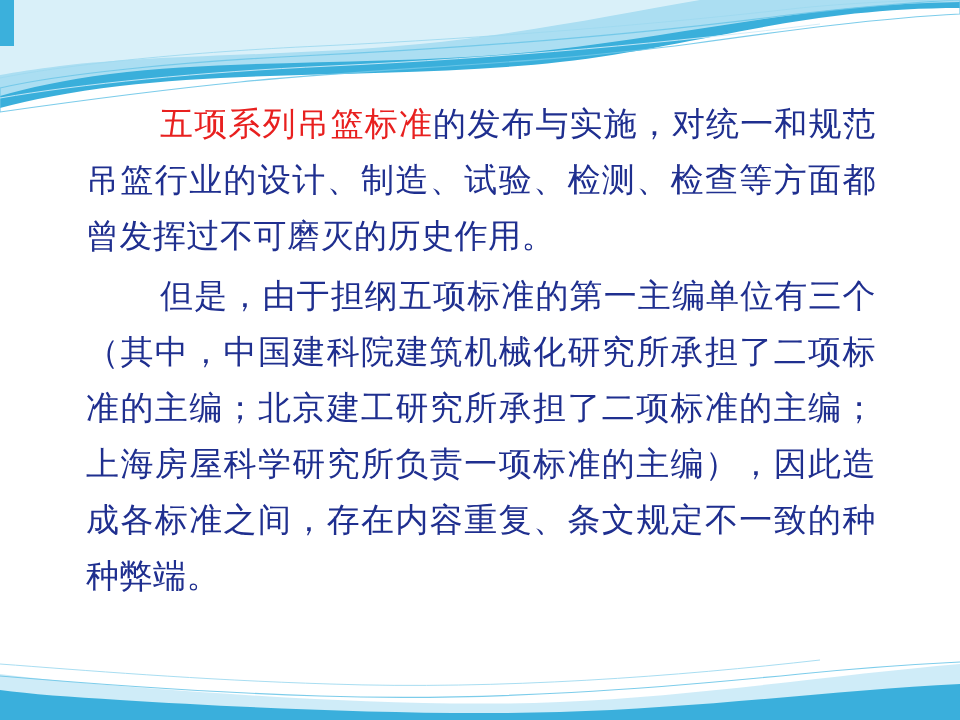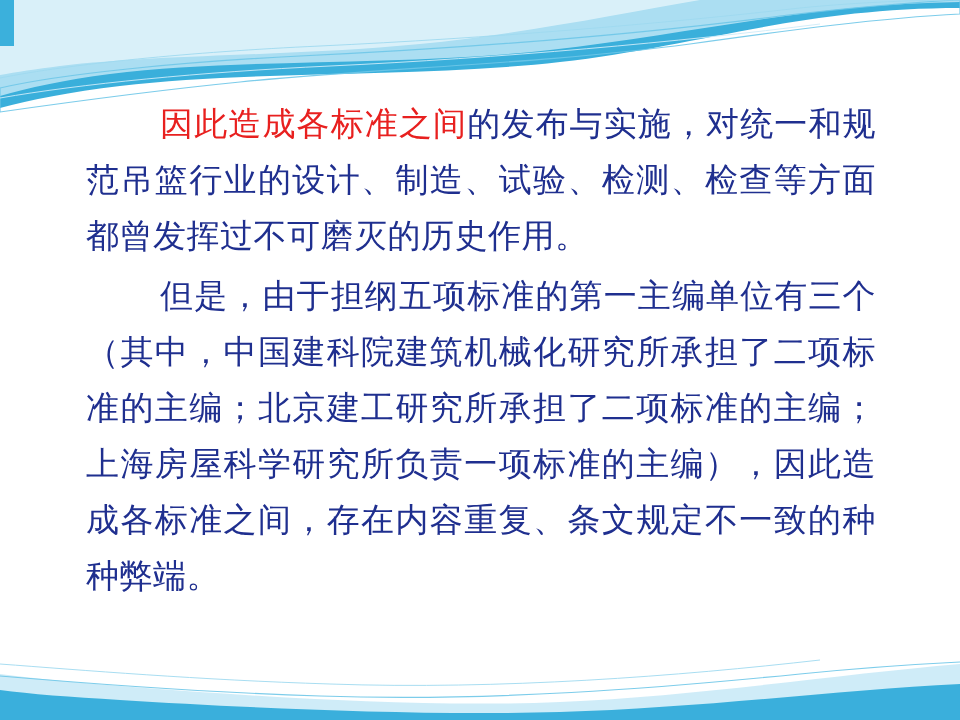--- a/index.html
+++ b/index.html
@@ -93,7 +93,7 @@
   <div id="body-text">
 
     <p class="para">
-      <span class="highlight">因此造成各标准之间</span><span>的发布与实施，对统一和规范吊篮行业的设计、制造、试验、检测、检查等方面都曾发挥过不可磨灭的历史作用。</span>
+      <span class="highlight">五项系列吊篮标准</span><span>的发布与实施，对统一和规范吊篮行业的设计、制造、试验、检测、检查等方面都曾发挥过不可磨灭的历史作用。</span>
     </p>
 
     <p class="para">

